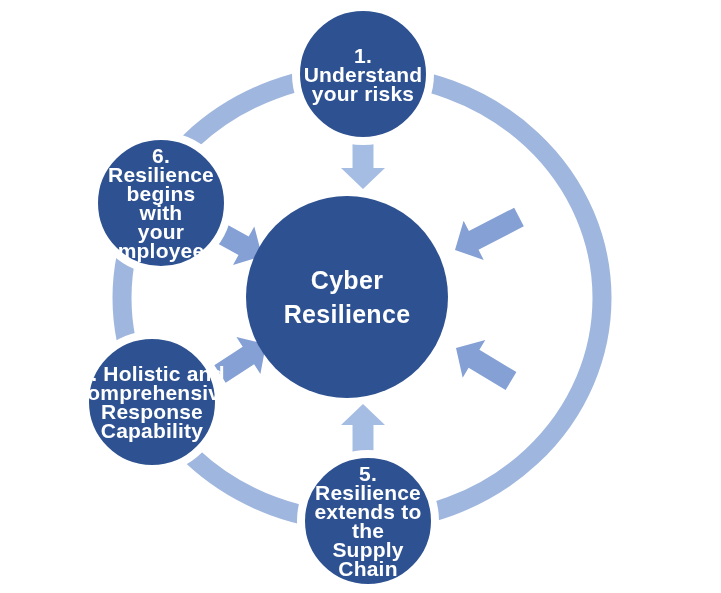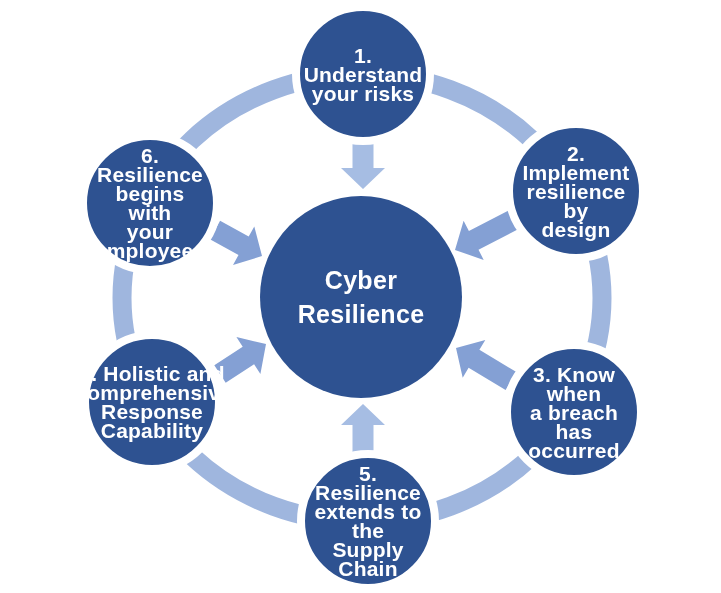--- a/index.html
+++ b/index.html
@@ -104,7 +104,7 @@
 Capability</span>
   </div>
 
-  <div class="node outer-node" style="left:79px;top:132px;text-align:center;">
+  <div class="node outer-node" style="left:90px;top:132px;text-align:center;">
     <span class="label">6. Resilience
 begins with
 your

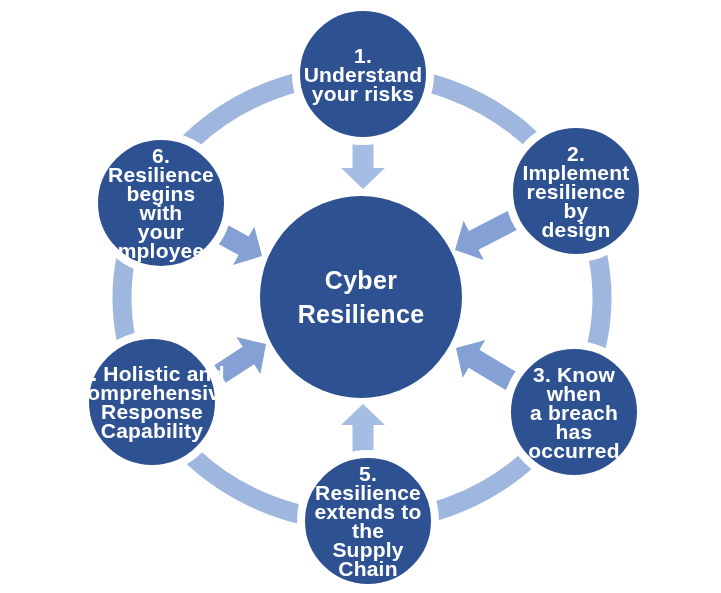--- a/index.html
+++ b/index.html
@@ -79,11 +79,6 @@
 your risks</span>
   </div>
 
-  <div class="node outer-node" style="left:505px;top:120px;">
-    <span class="label">2. Implement
-resilience by
-design</span>
-  </div>
 
   <div class="node outer-node" style="left:503px;top:341px;">
     <span class="label">3. Know when

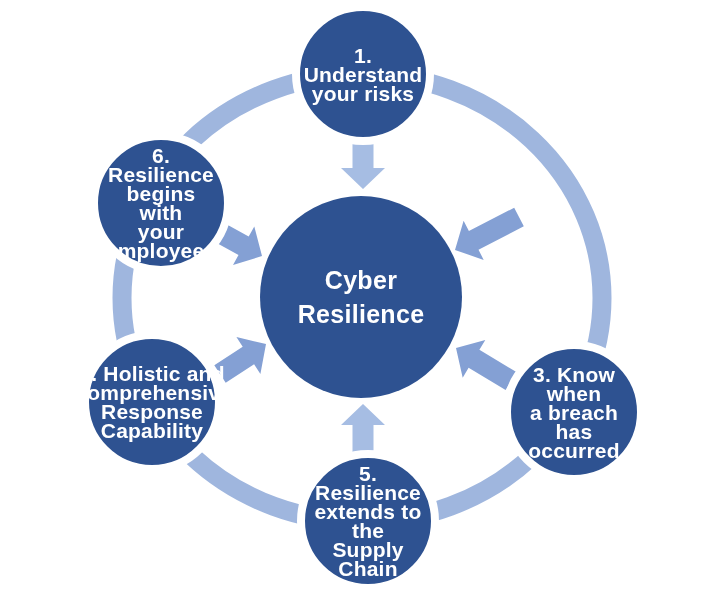--- a/index.html
+++ b/index.html
@@ -69,7 +69,7 @@
     <polygon class="arrow mid" points="209.9,239.2 238.5,255.0 233.0,265.1 262.0,256.0 254.3,226.6 248.7,236.6 220.1,220.8"></polygon>
   </svg>
 
-  <div class="node center-node" style="left:260px;top:196px;">
+  <div class="node center-node" style="left:246px;top:196px;">
     <span class="label center-label">Cyber
 Resilience</span>
   </div>

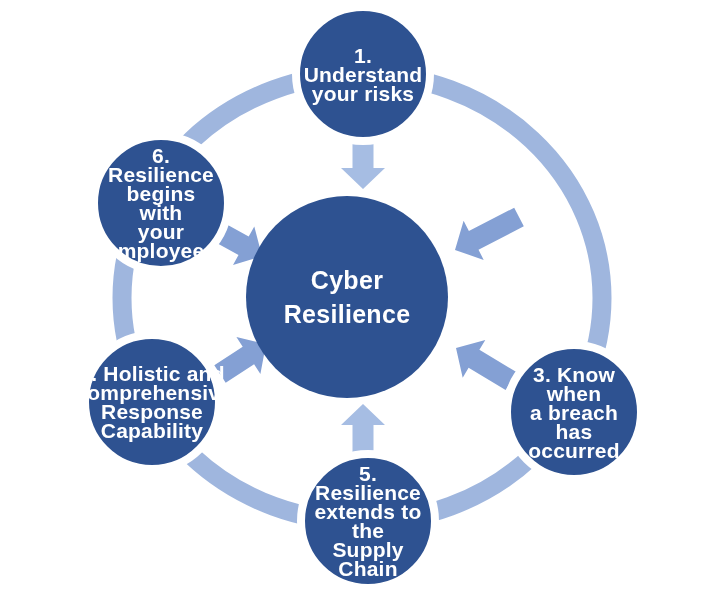--- a/index.html
+++ b/index.html
@@ -80,11 +80,6 @@
   </div>
 
 
-  <div class="node outer-node" style="left:503px;top:341px;">
-    <span class="label">3. Know when
-a breach has
-occurred</span>
-  </div>
 
   <div class="node outer-node" style="left:297px;top:450px;">
     <span class="label">5. Resilience

